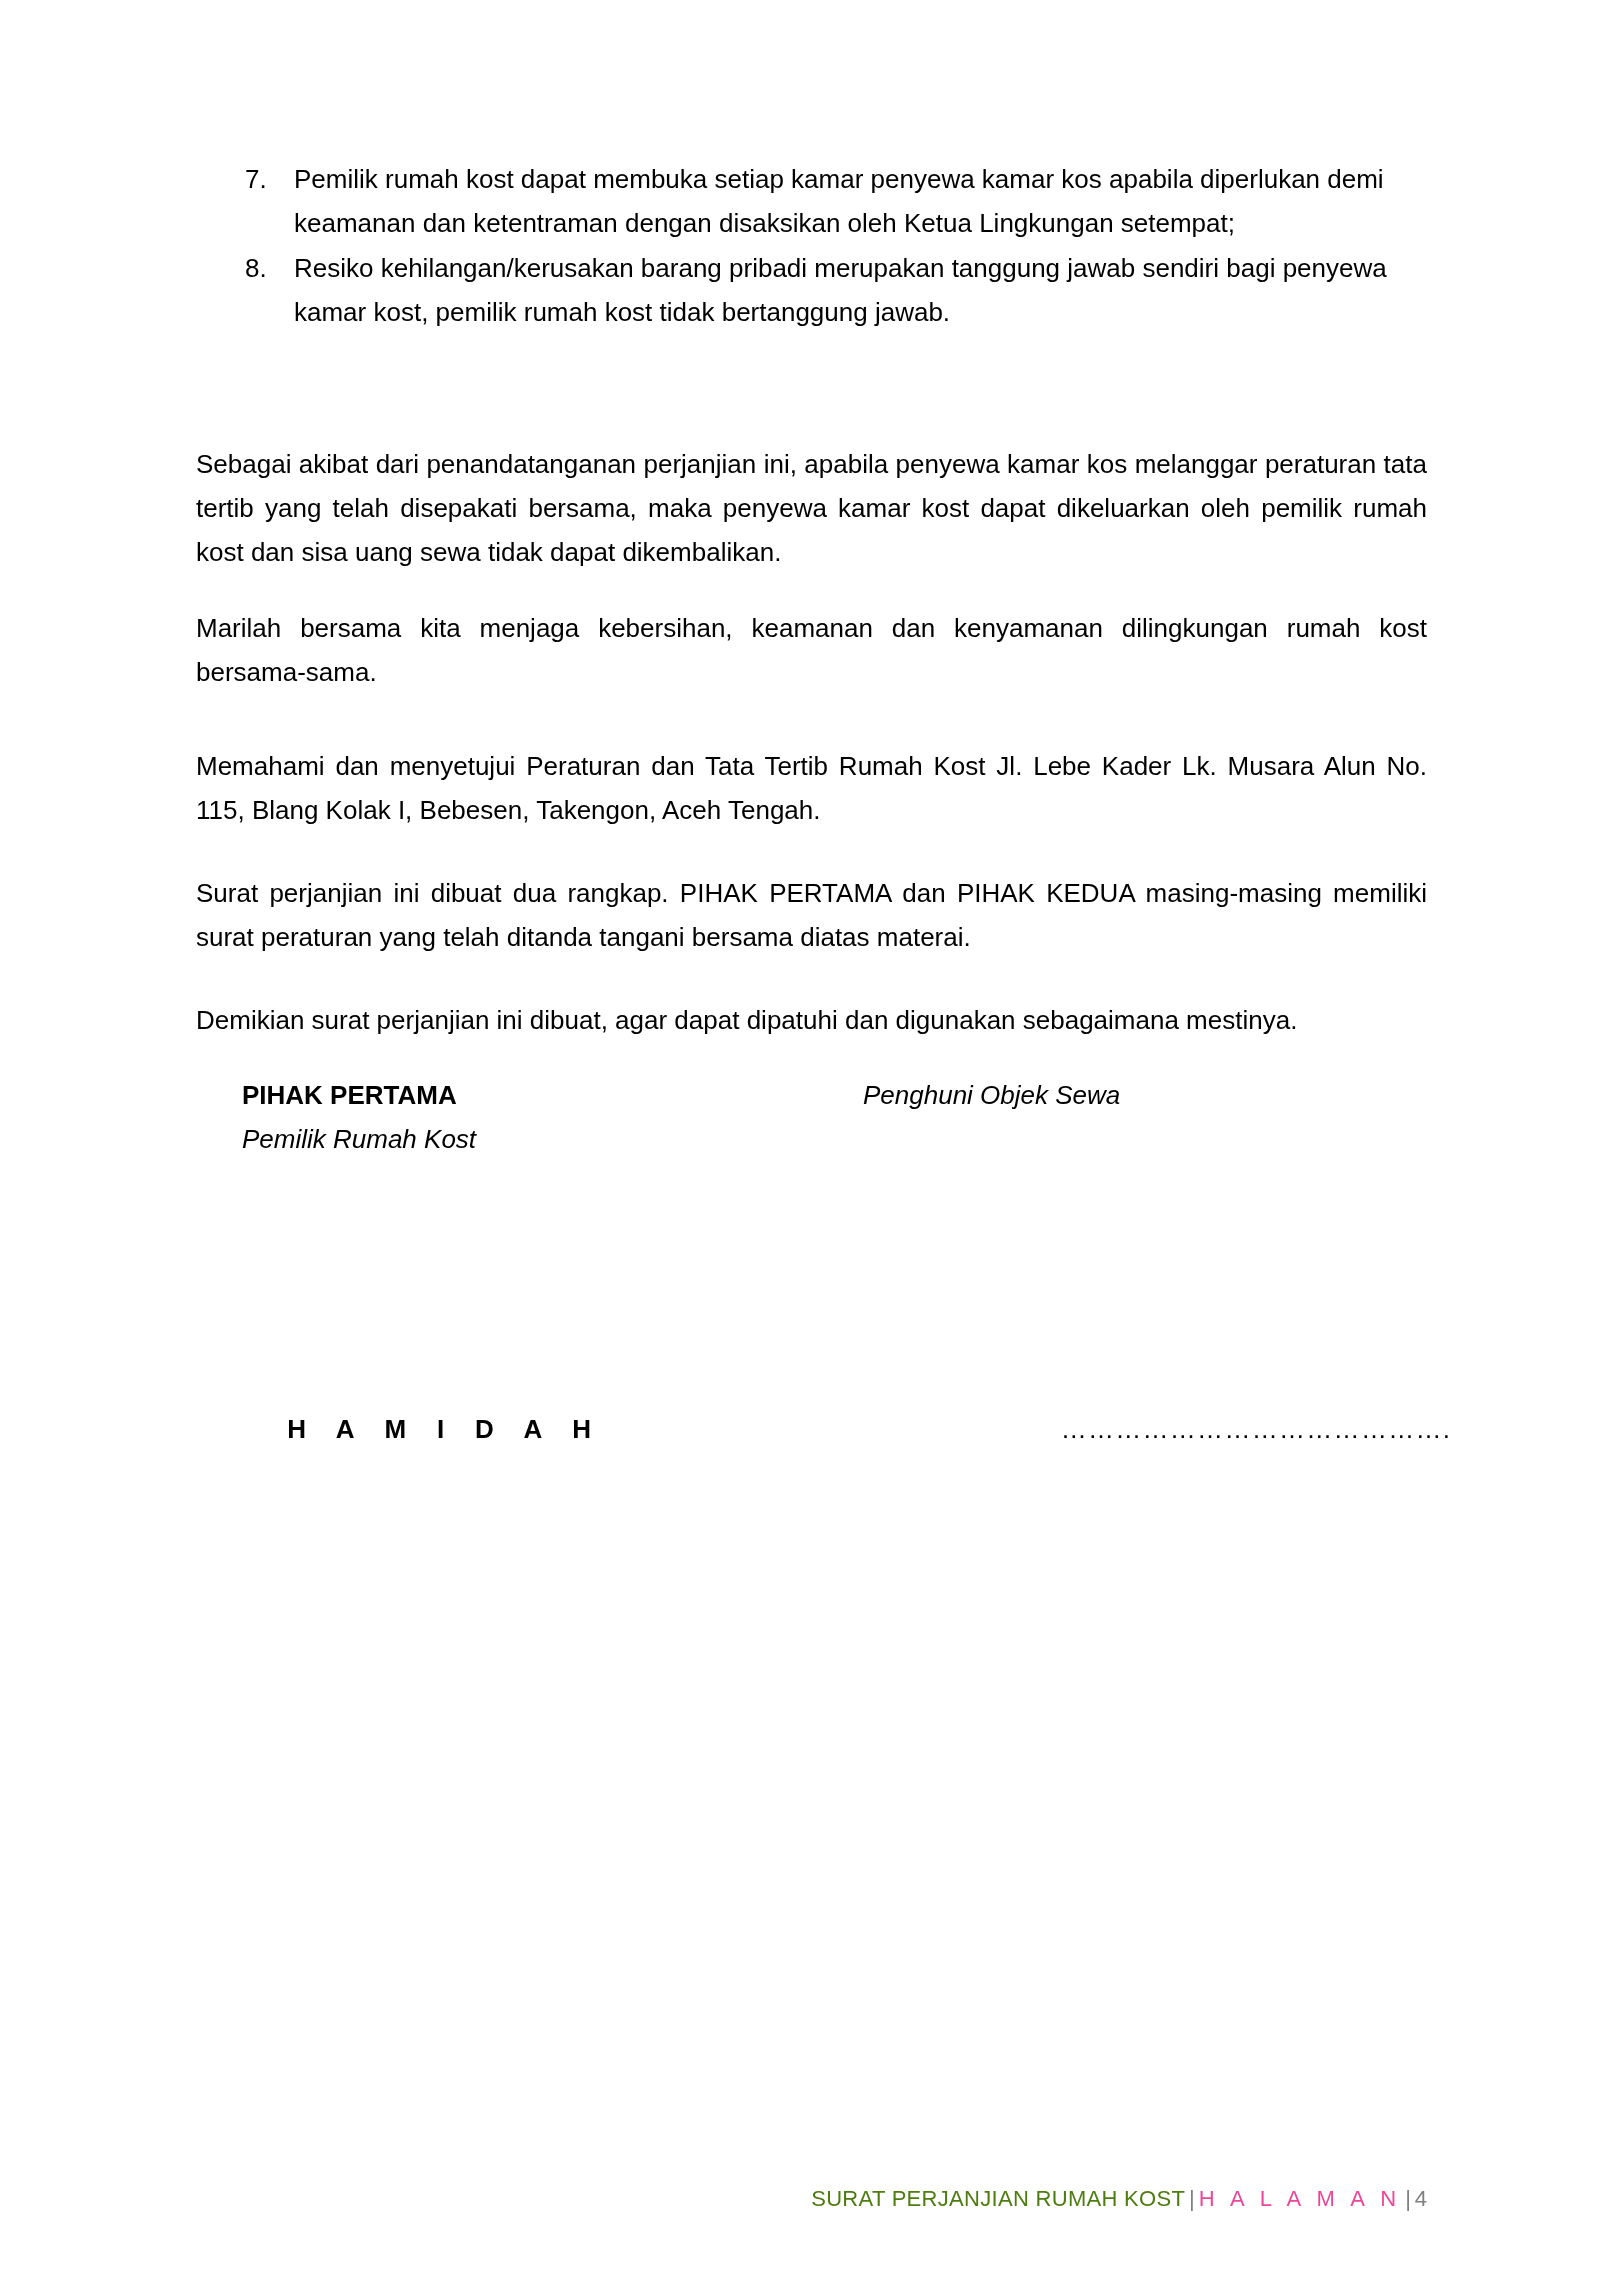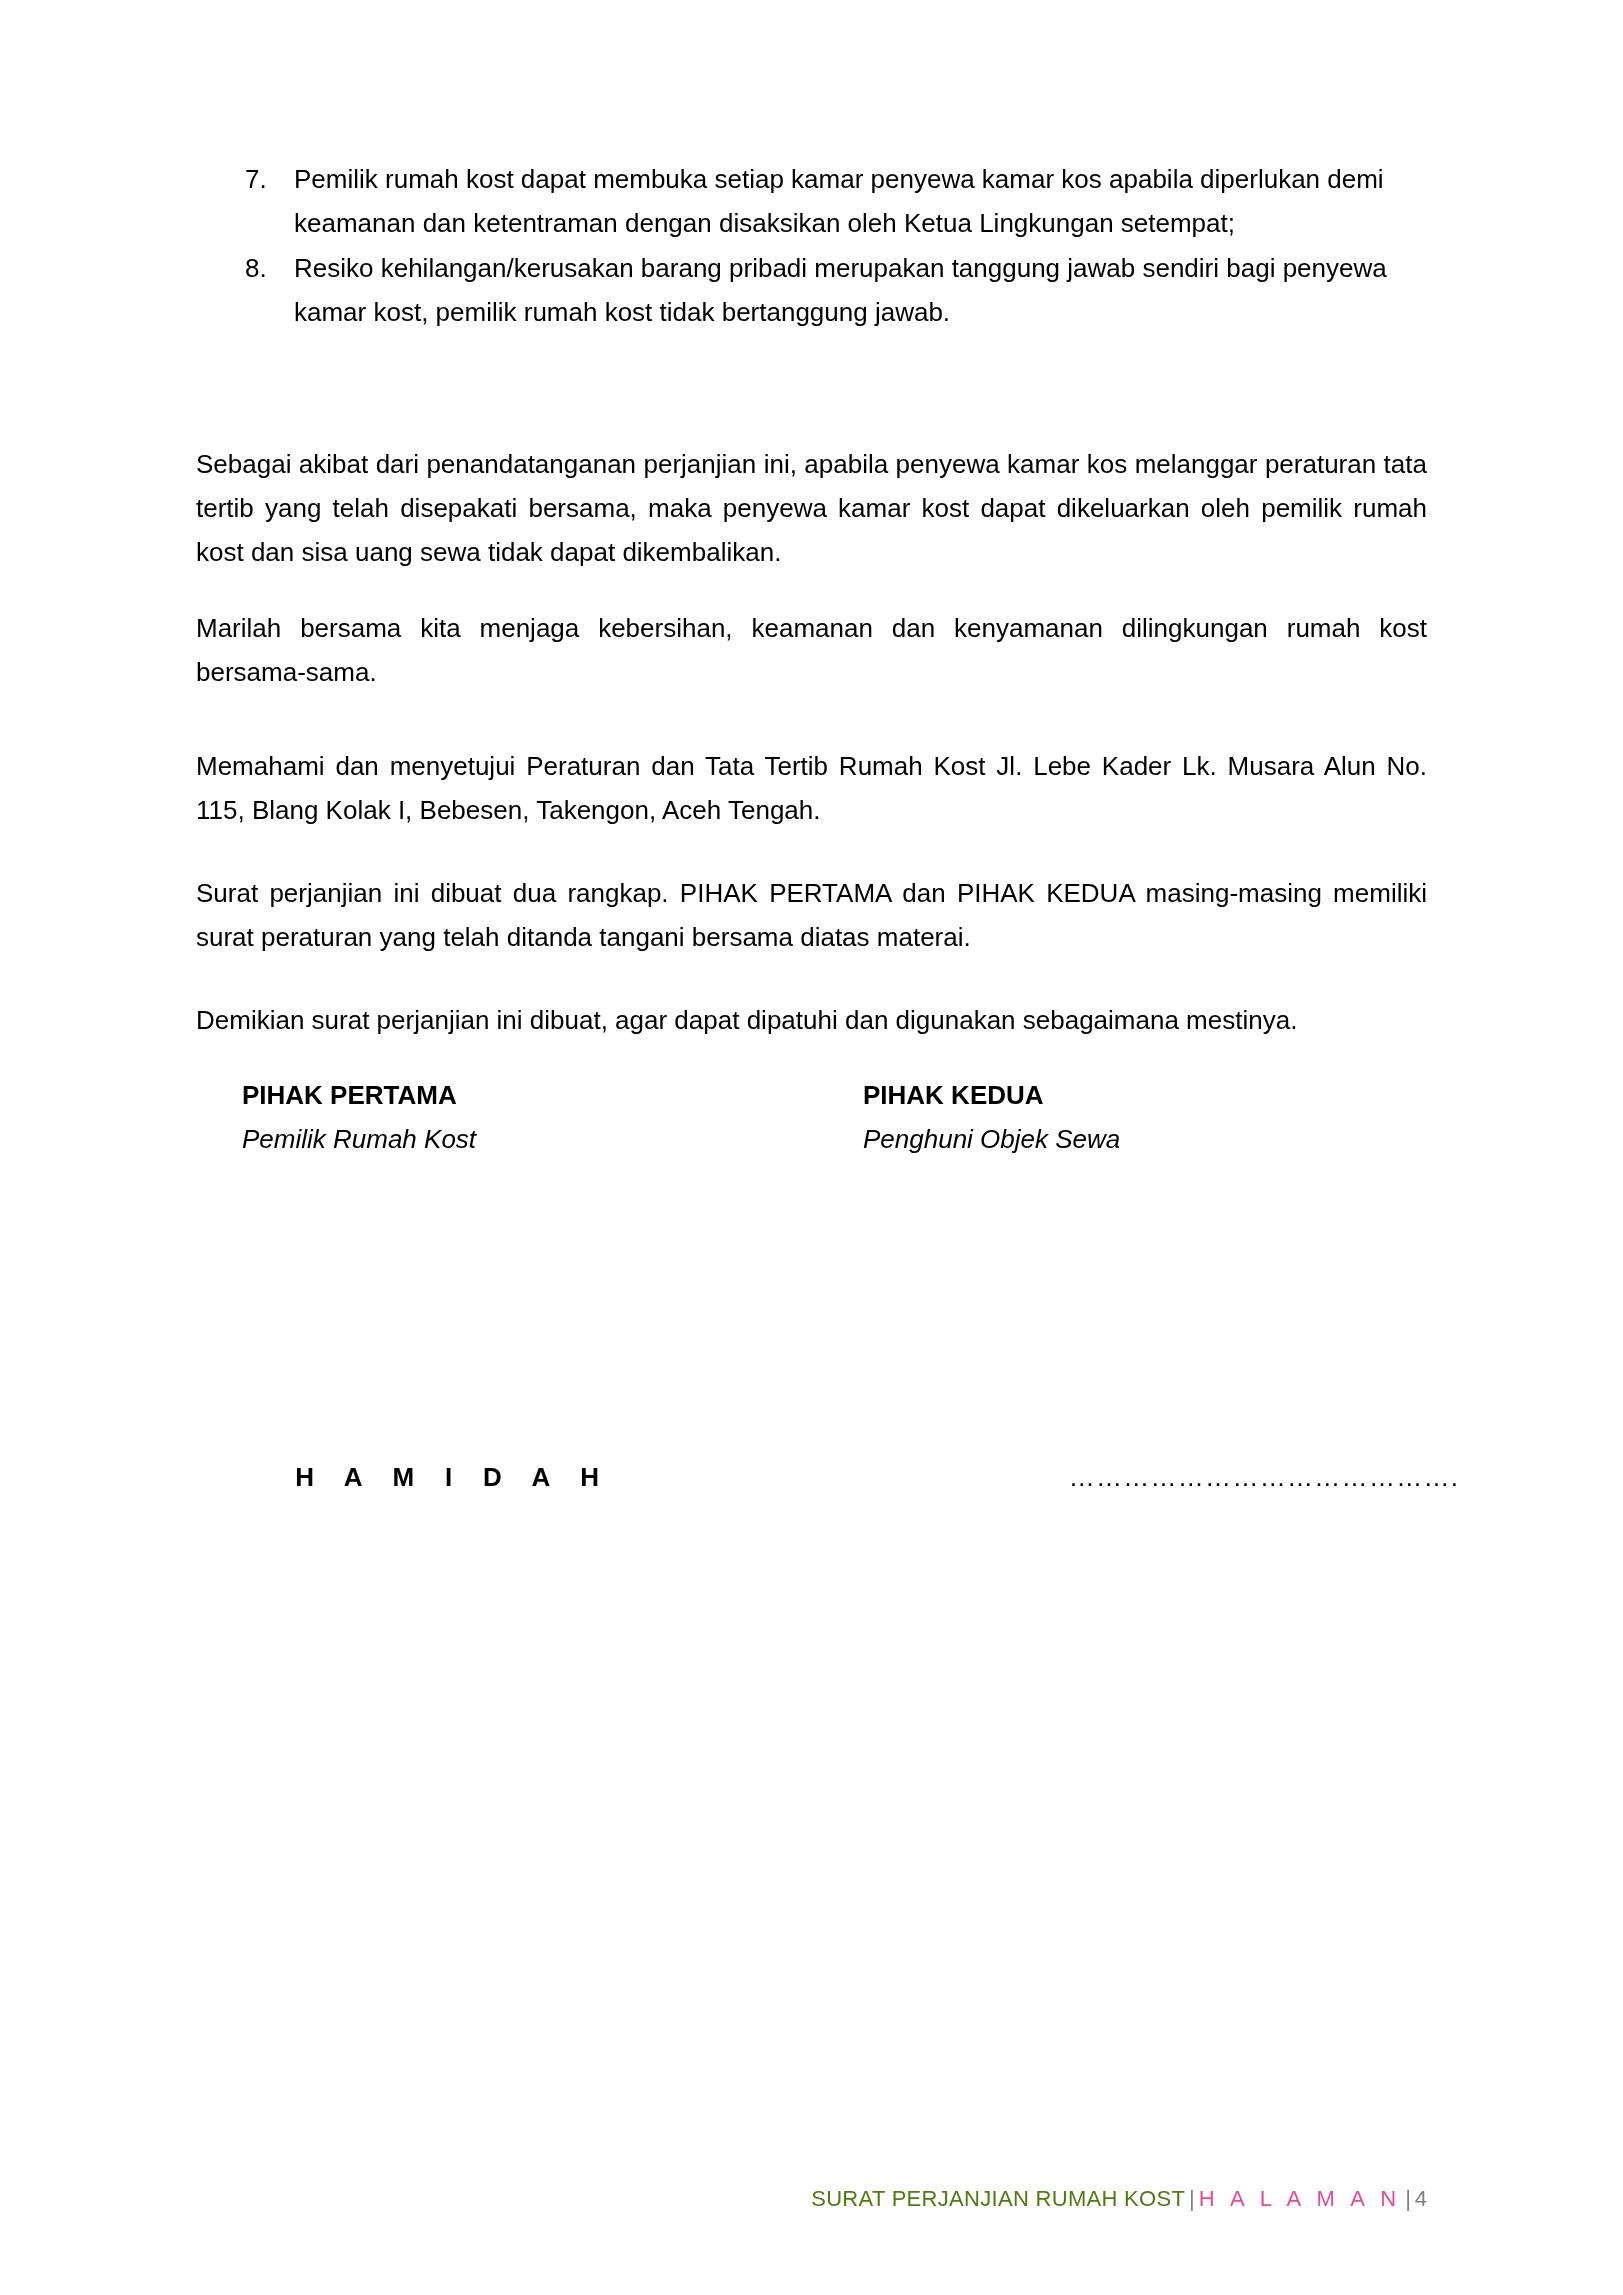--- a/index.html
+++ b/index.html
@@ -194,7 +194,6 @@
       </div>
 
       <div class="sigcol right">
-        <span class="sigtitle">PIHAK KEDUA</span>
         <span class="sigrole">Penghuni Objek Sewa</span>
       </div>
 

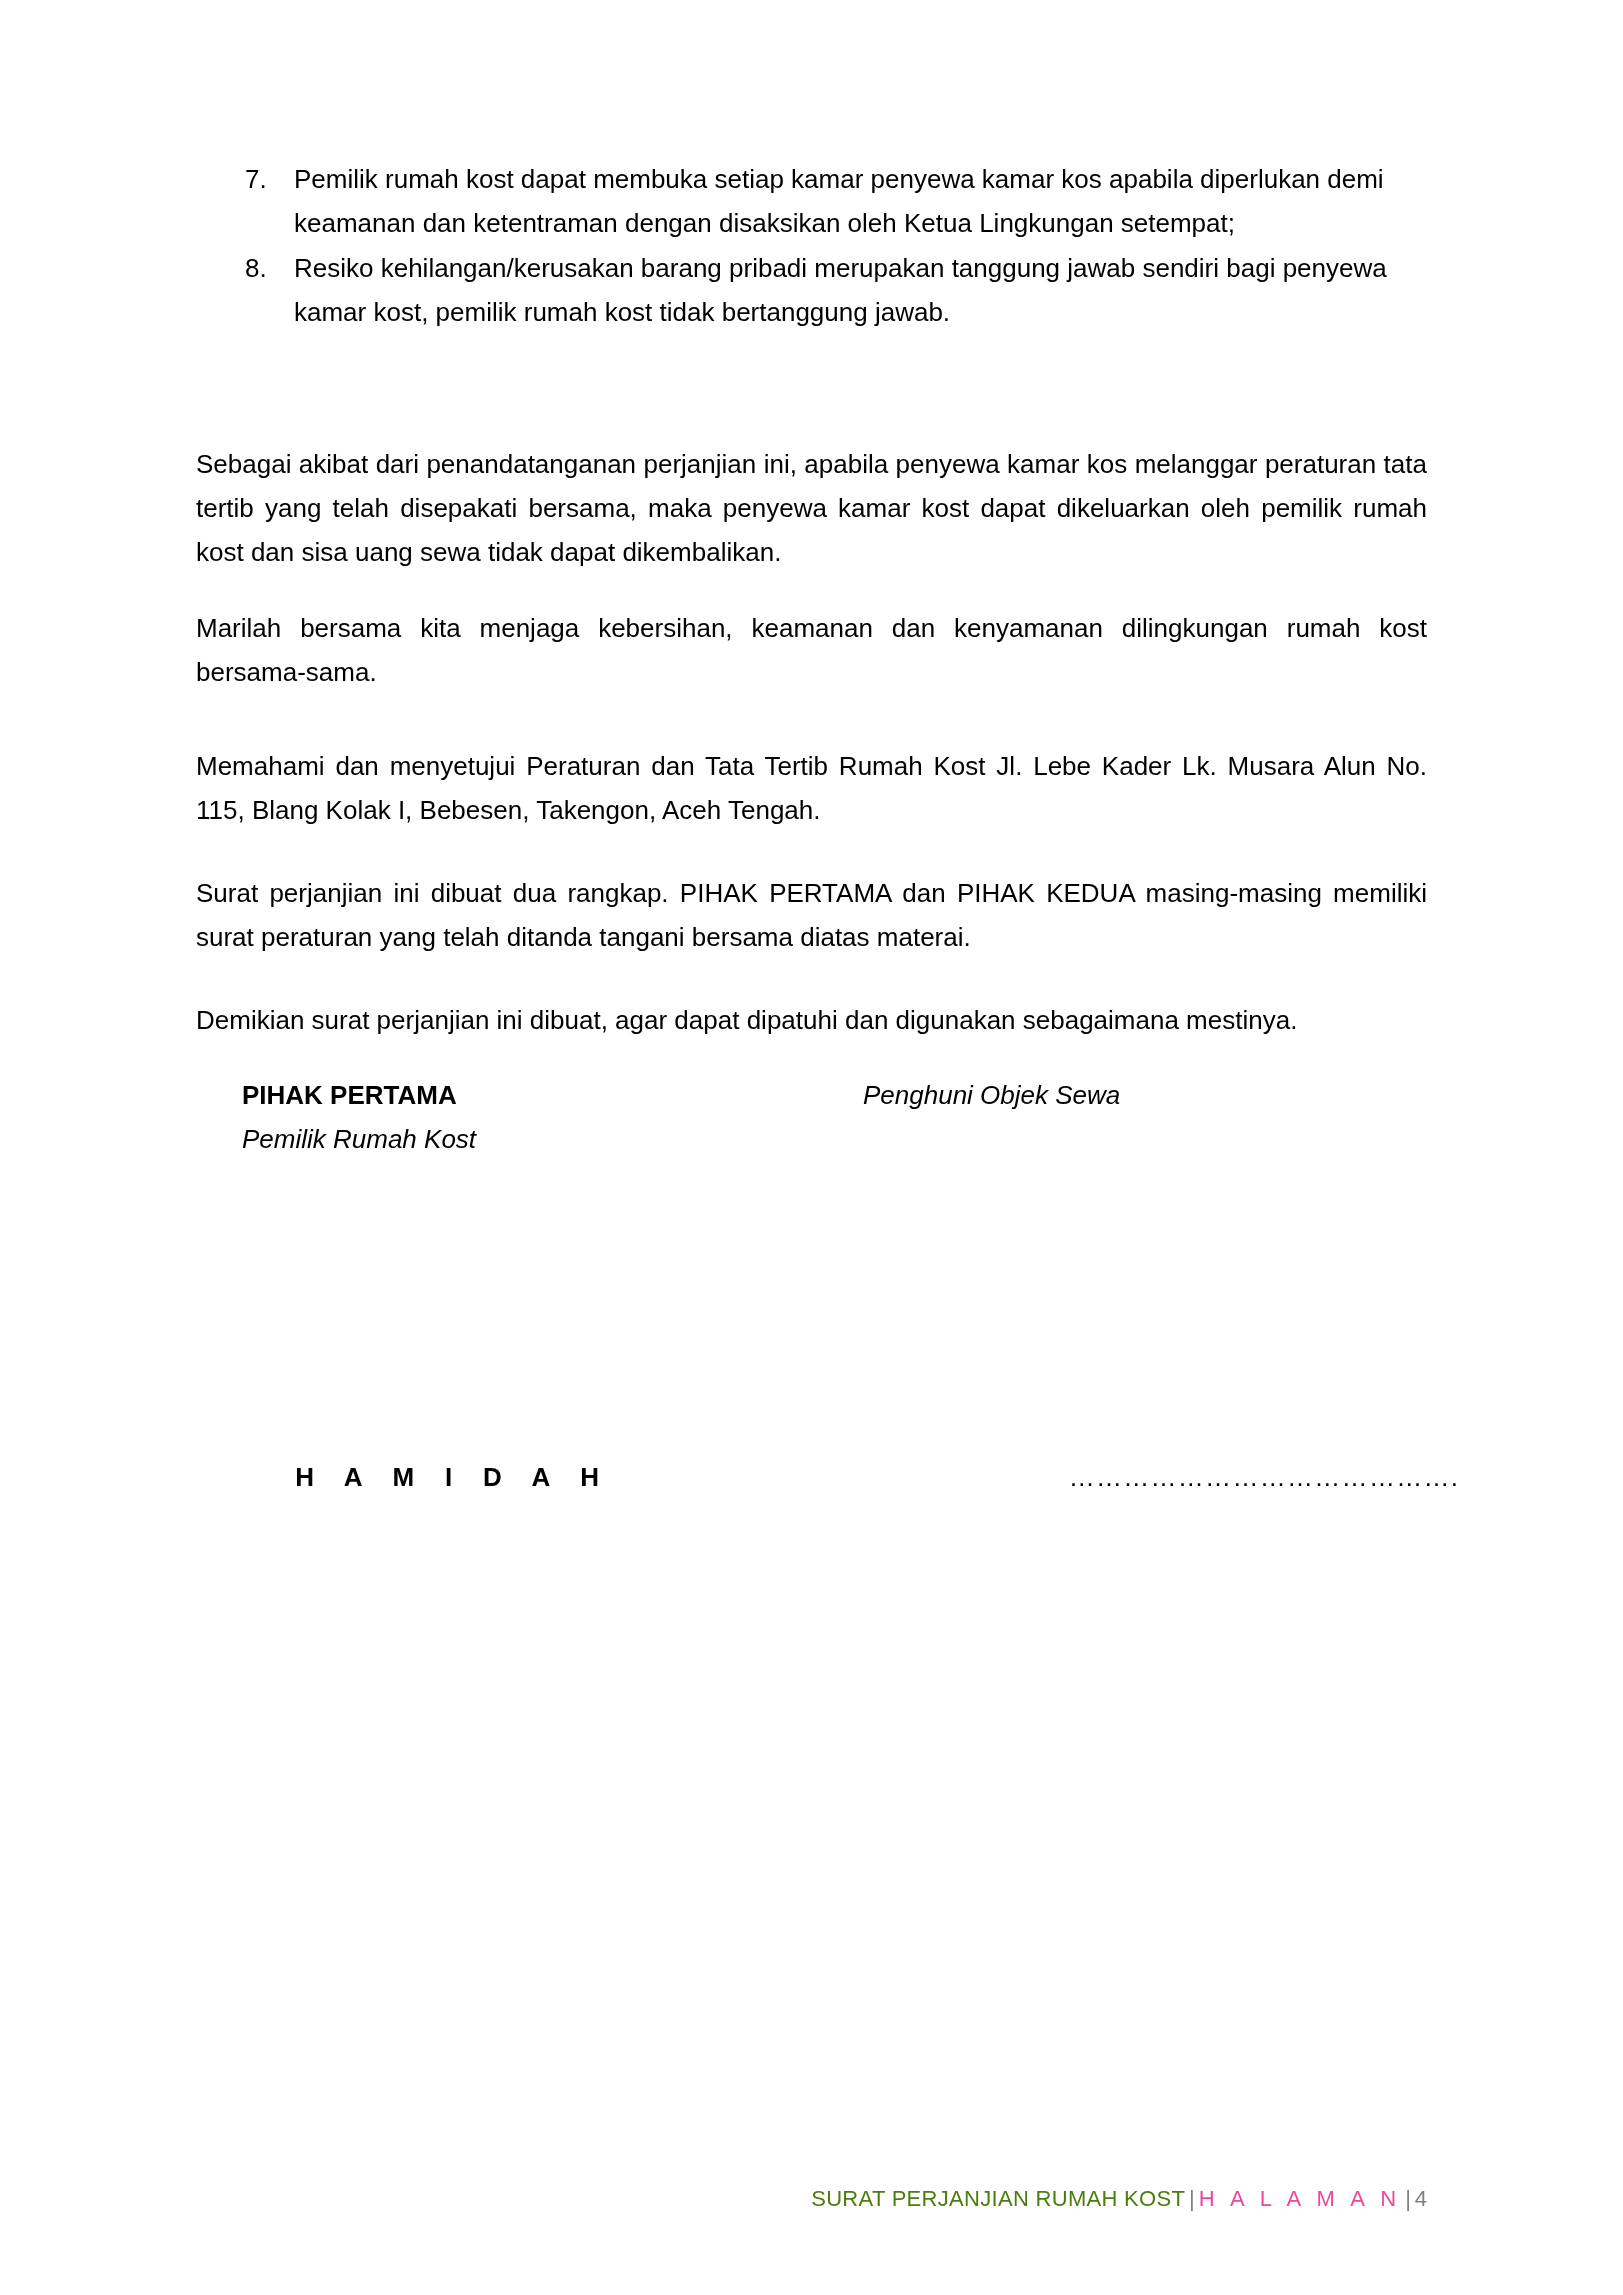--- a/index.html
+++ b/index.html
@@ -103,10 +103,9 @@
   .signame-row {
     position: absolute;
     top: 334px;
-    left: 8px;
+    left: 0;
     width: 1231px;
     height: 52px;
-    margin-top: 48px;
   }
   .signame {
     position: absolute;

